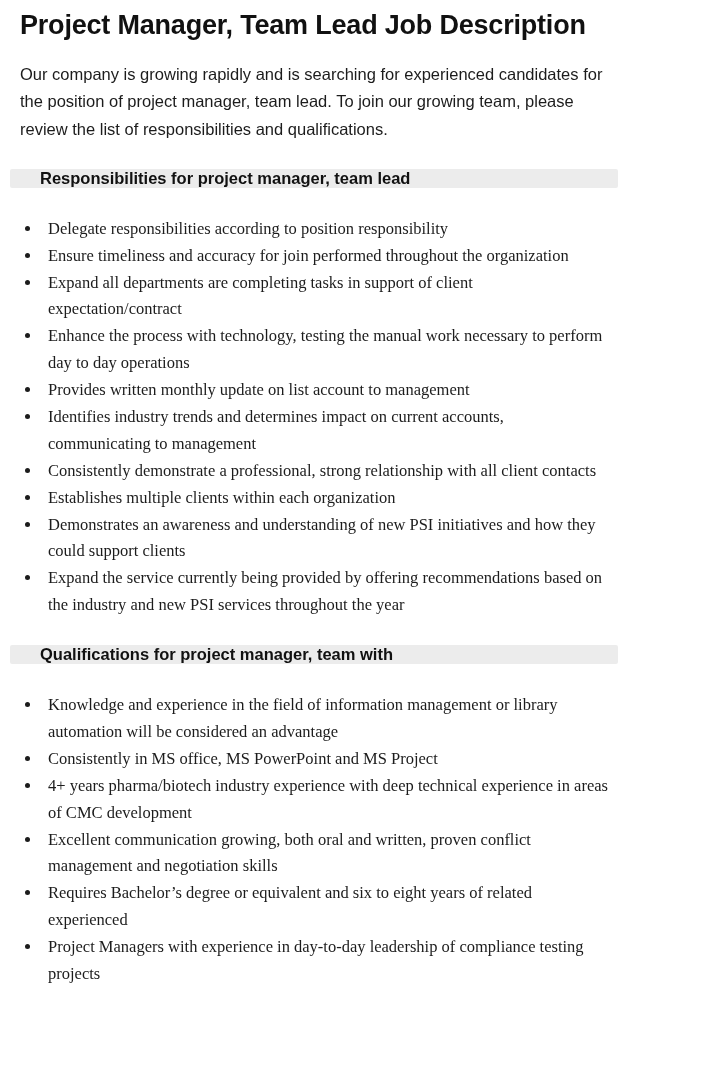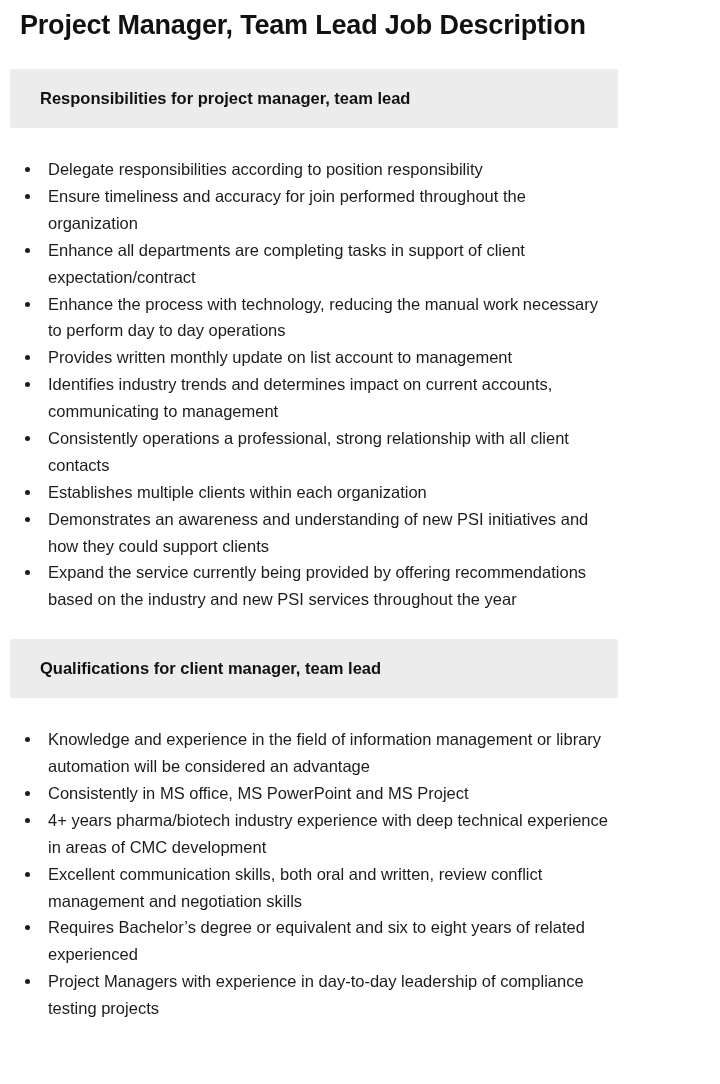--- a/index.html
+++ b/index.html
@@ -59,6 +59,7 @@
 
   <h1 class="page-title">Project Manager, Team Lead Job Description</h1>
 
+  <p class="intro">Our company is growing rapidly and is searching for experienced candidates for the position of project manager, team lead. To join our growing team, please review the list of responsibilities and qualifications.</p>
 
   <div class="section-header">
     <span class="heading-text">Responsibilities for project manager, team lead</span>

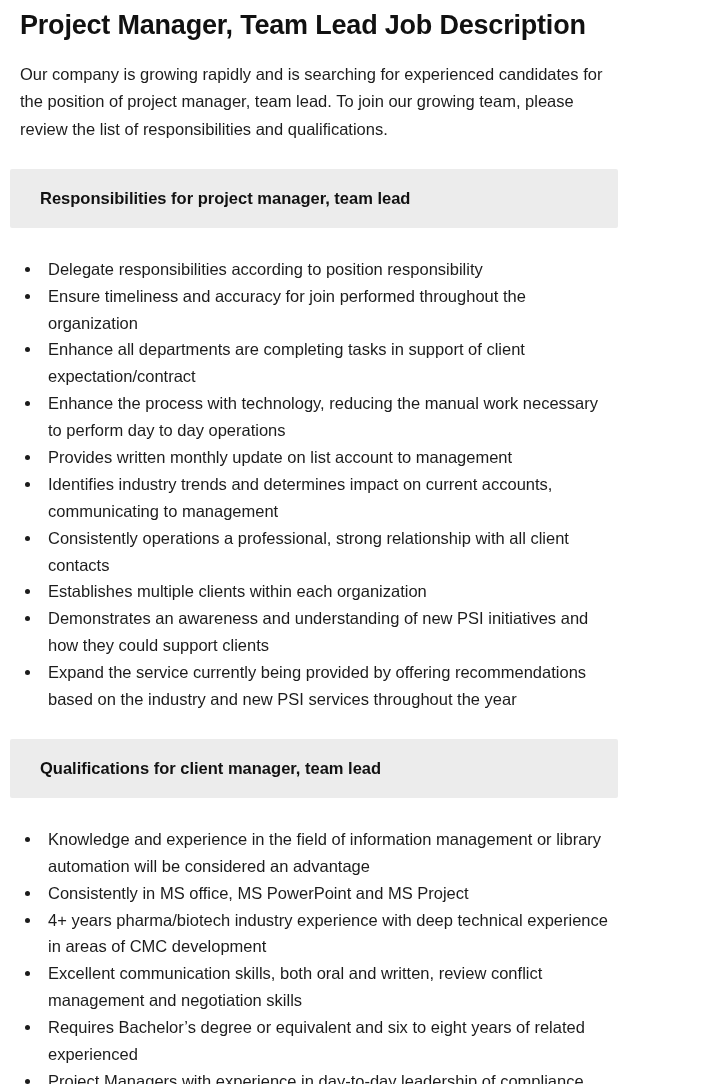--- a/index.html
+++ b/index.html
@@ -31,7 +31,7 @@
   .section-header {
     background: #ececec;
     margin: 26px 10px 0 10px;
-    padding: 20px 30px;
+    padding: 0 30px;
     border-radius: 2px;
   }
   .section-header .heading-text {

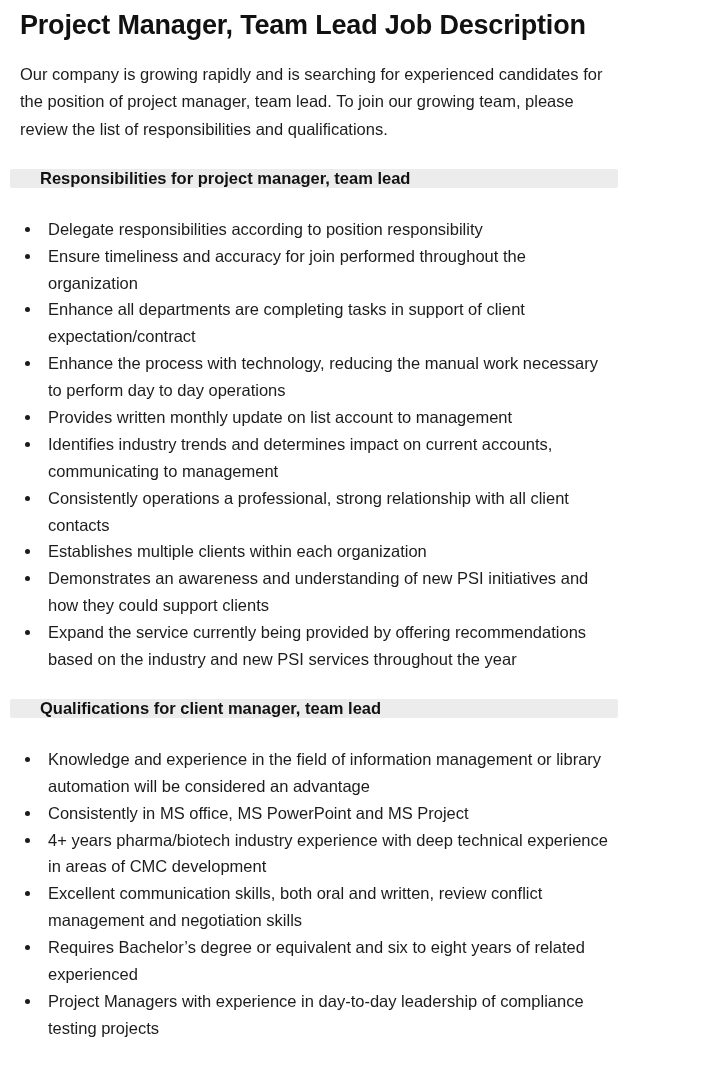--- a/index.html
+++ b/index.html
@@ -43,6 +43,7 @@
     margin: 28px 20px 0 20px;
     padding-left: 22px;
     list-style-type: disc;
+    font-family: Liberation Serif, serif;
   }
   ul.bullet-list li {
     font-size: 16.5px;

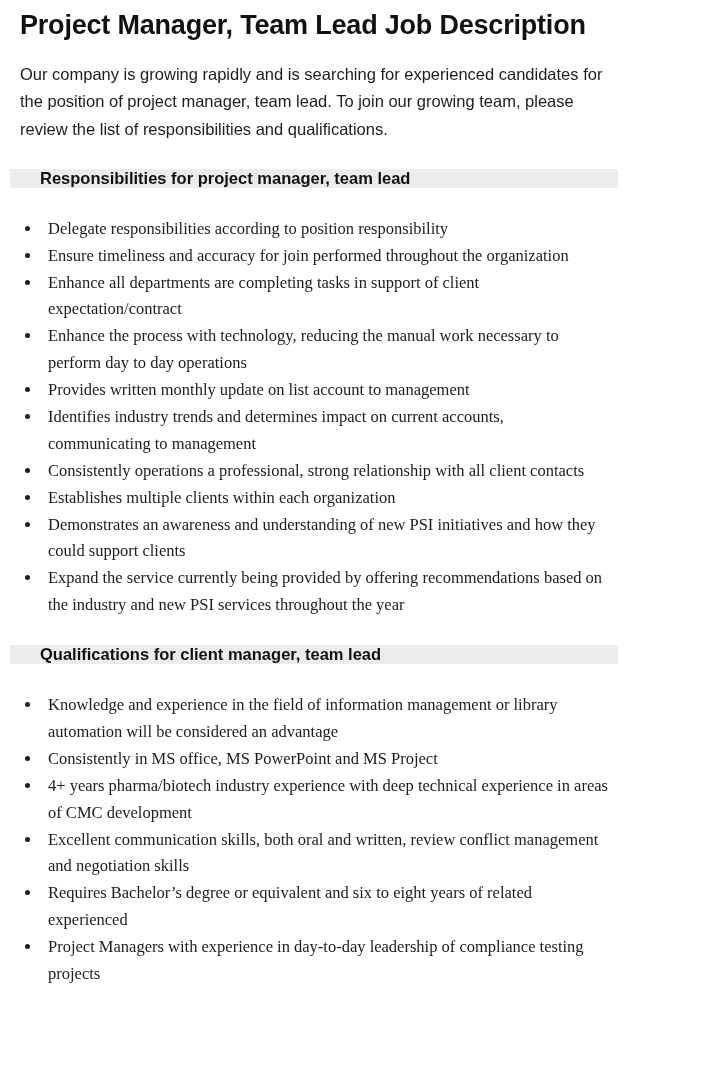--- a/index.html
+++ b/index.html
@@ -69,7 +69,7 @@
   <ul class="bullet-list">
     <li>Delegate responsibilities according to position responsibility</li>
     <li>Ensure timeliness and accuracy for join performed throughout the organization</li>
-    <li>Enhance all departments are completing tasks in support of client expectation/contract</li>
+    <li>Expand all departments are completing tasks in support of client expectation/contract</li>
     <li>Enhance the process with technology, reducing the manual work necessary to perform day to day operations</li>
     <li>Provides written monthly update on list account to management</li>
     <li>Identifies industry trends and determines impact on current accounts, communicating to management</li>

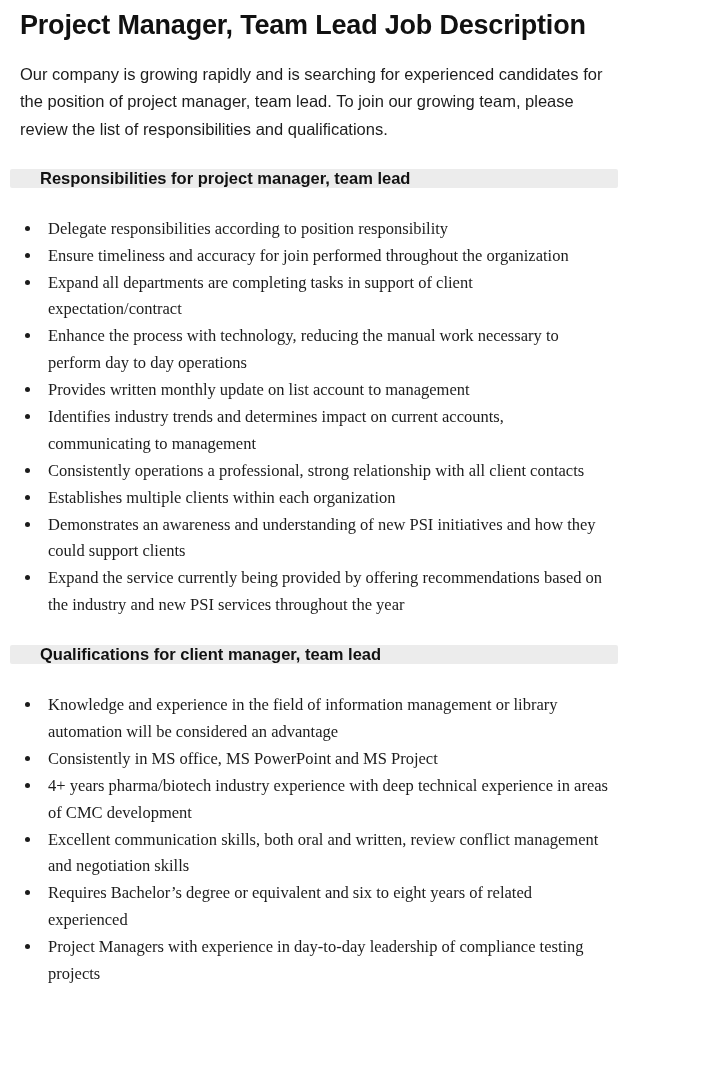--- a/index.html
+++ b/index.html
@@ -70,7 +70,7 @@
     <li>Delegate responsibilities according to position responsibility</li>
     <li>Ensure timeliness and accuracy for join performed throughout the organization</li>
     <li>Expand all departments are completing tasks in support of client expectation/contract</li>
-    <li>Enhance the process with technology, reducing the manual work necessary to perform day to day operations</li>
+    <li>Enhance the process with technology, testing the manual work necessary to perform day to day operations</li>
     <li>Provides written monthly update on list account to management</li>
     <li>Identifies industry trends and determines impact on current accounts, communicating to management</li>
     <li>Consistently operations a professional, strong relationship with all client contacts</li>

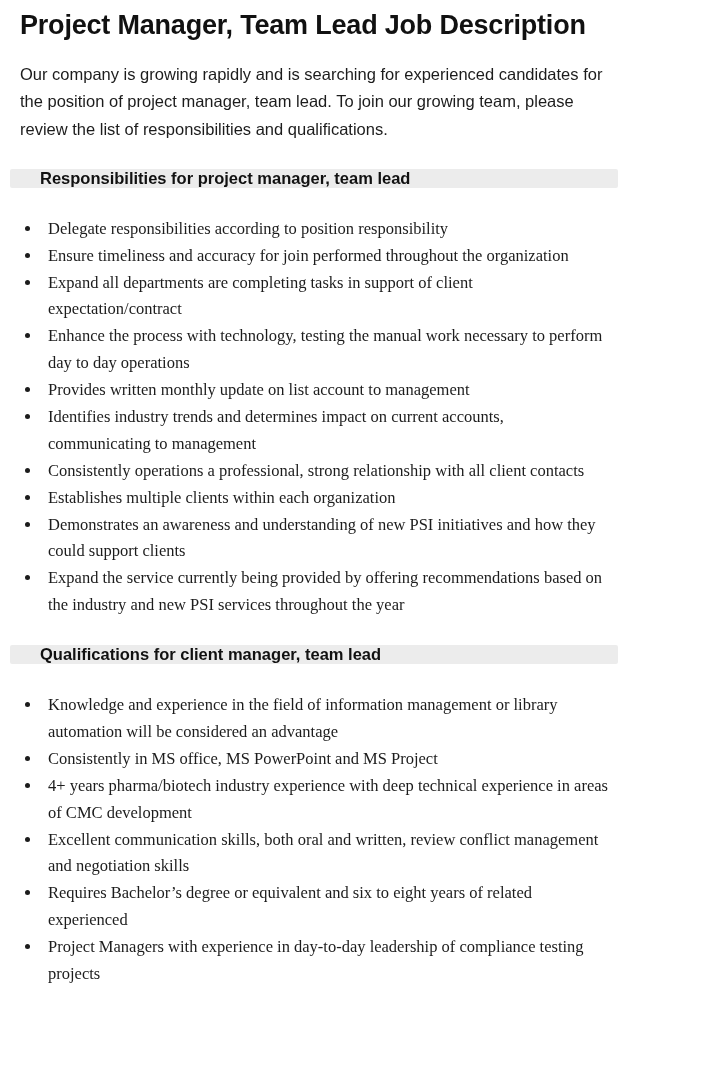--- a/index.html
+++ b/index.html
@@ -73,7 +73,7 @@
     <li>Enhance the process with technology, testing the manual work necessary to perform day to day operations</li>
     <li>Provides written monthly update on list account to management</li>
     <li>Identifies industry trends and determines impact on current accounts, communicating to management</li>
-    <li>Consistently operations a professional, strong relationship with all client contacts</li>
+    <li>Consistently demonstrate a professional, strong relationship with all client contacts</li>
     <li>Establishes multiple clients within each organization</li>
     <li>Demonstrates an awareness and understanding of new PSI initiatives and how they could support clients</li>
     <li>Expand the service currently being provided by offering recommendations based on the industry and new PSI services throughout the year</li>

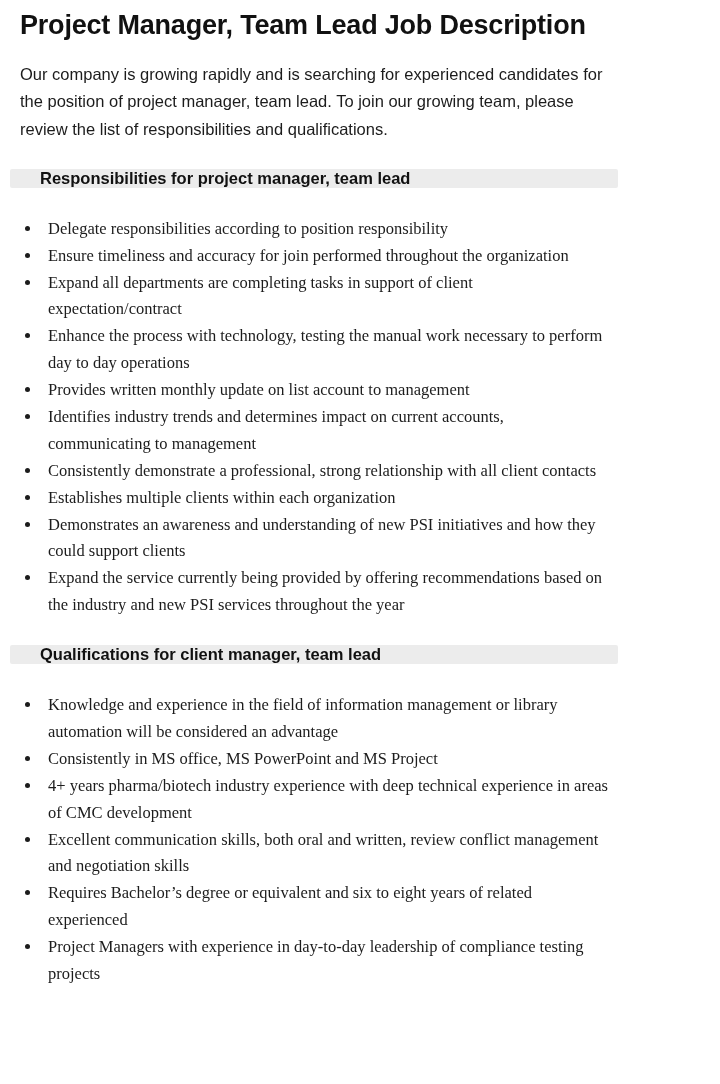--- a/index.html
+++ b/index.html
@@ -80,7 +80,7 @@
   </ul>
 
   <div class="section-header">
-    <span class="heading-text">Qualifications for client manager, team lead</span>
+    <span class="heading-text">Qualifications for project manager, team with</span>
   </div>
 
   <ul class="bullet-list">

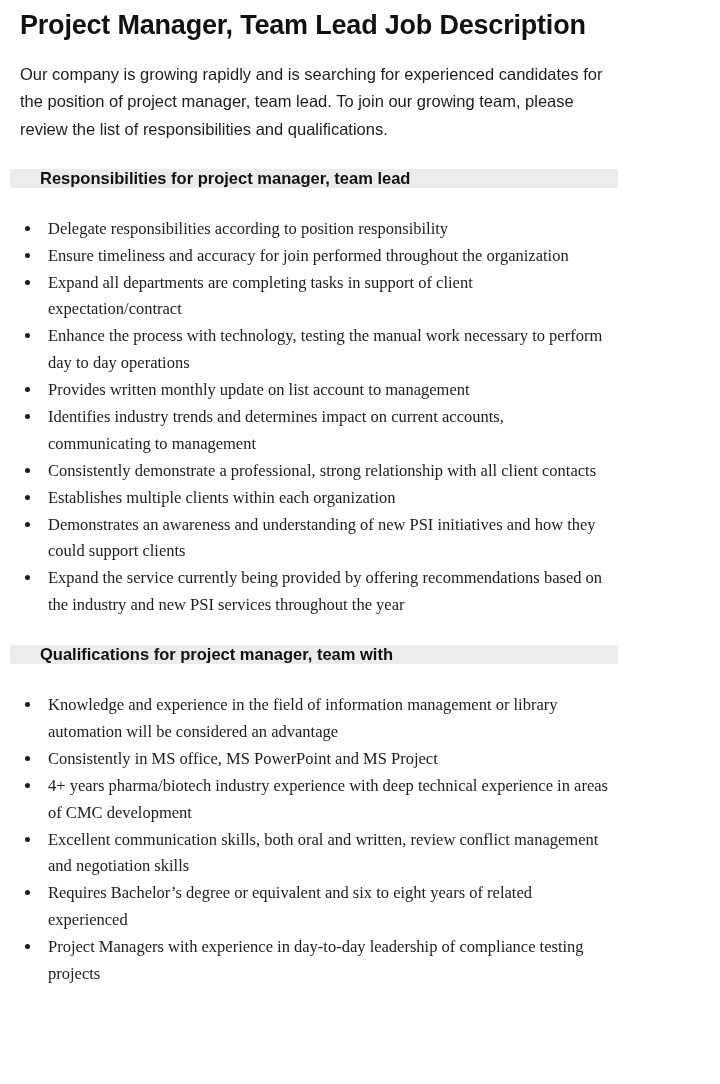--- a/index.html
+++ b/index.html
@@ -87,7 +87,7 @@
     <li>Knowledge and experience in the field of information management or library automation will be considered an advantage</li>
     <li>Consistently in MS office, MS PowerPoint and MS Project</li>
     <li>4+ years pharma/biotech industry experience with deep technical experience in areas of CMC development</li>
-    <li>Excellent communication skills, both oral and written, review conflict management and negotiation skills</li>
+    <li>Excellent communication growing, both oral and written, proven conflict management and negotiation skills</li>
     <li>Requires Bachelor’s degree or equivalent and six to eight years of related experienced</li>
     <li>Project Managers with experience in day-to-day leadership of compliance testing projects</li>
   </ul>

